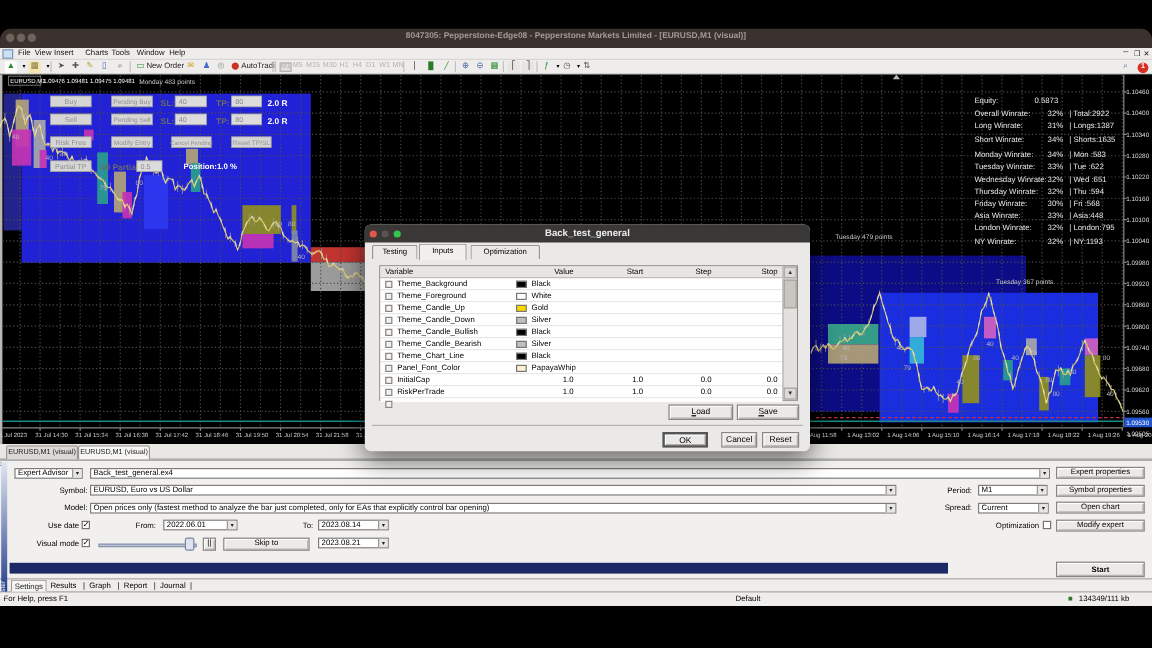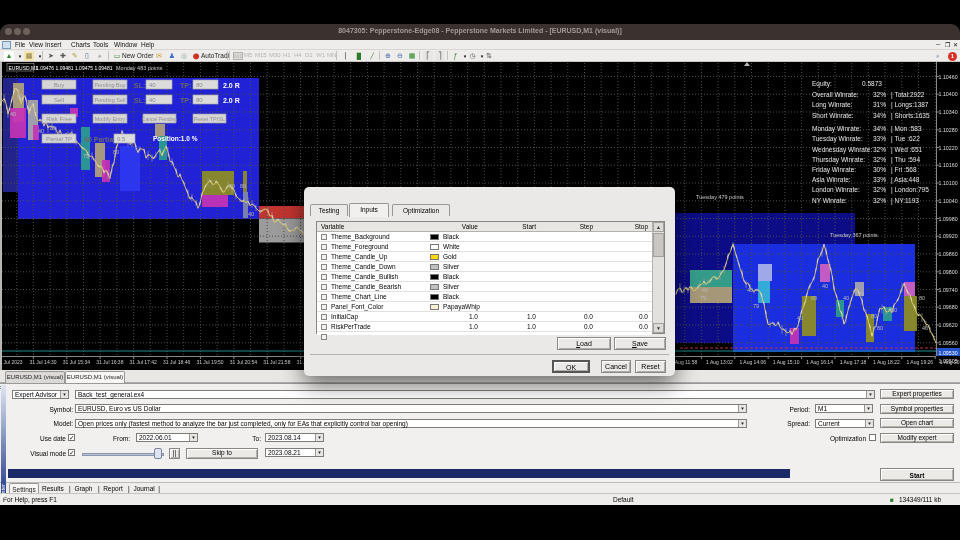--- a/index.html
+++ b/index.html
@@ -374,6 +374,12 @@
     <span class="abs" style="left:899px;top:2px">134349/111 kb</span>
   </div>
   <div class="abs" id="dlg">
+    <div id="dlgtitle">
+      <div class="dot" style="left:4px;background:#e4564b"></div>
+      <div class="dot" style="left:14px;background:#585351"></div>
+      <div class="dot" style="left:24px;background:#37c34c"></div>
+      <div class="t">Back_test_general</div>
+    </div>
     <div class="dtab" style="left:6px;width:38px">Testing</div>
     <div class="dtab on" style="left:45px;width:40px">Inputs</div>
     <div class="dtab" style="left:88px;width:58px">Optimization</div>

